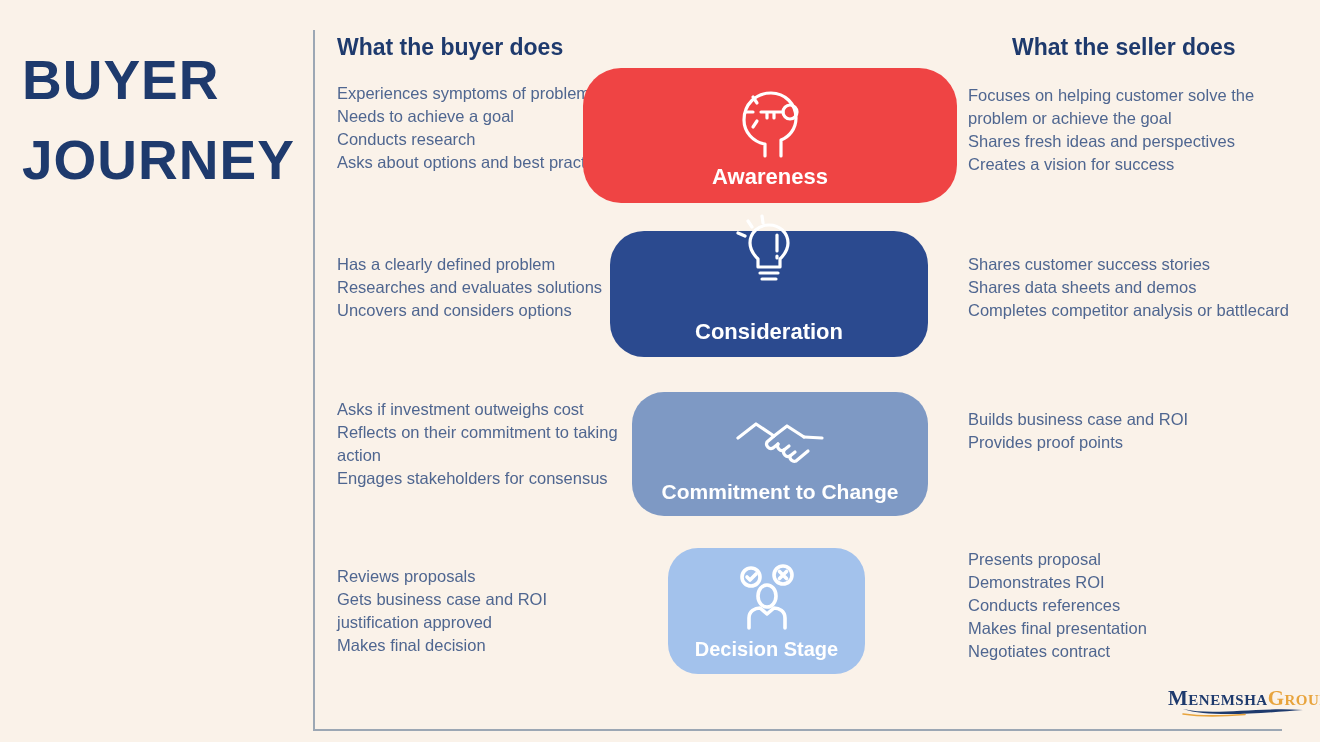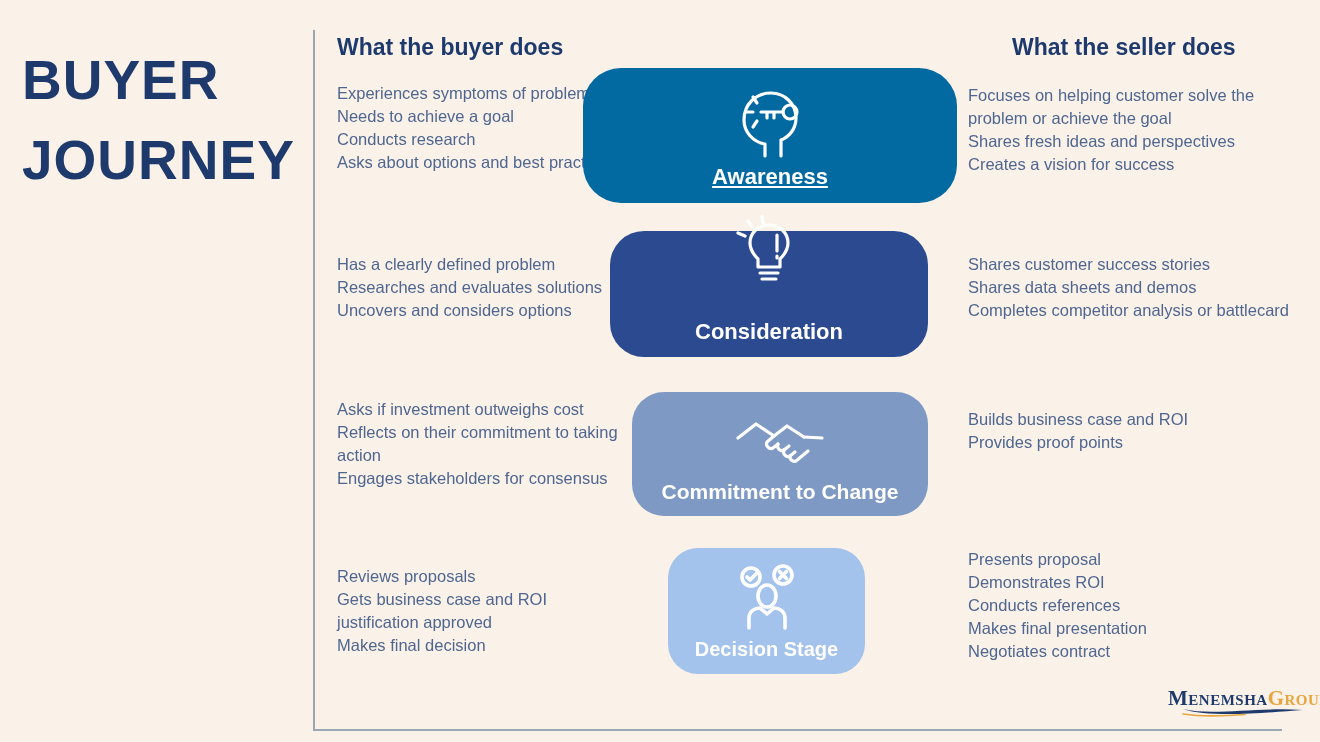--- a/index.html
+++ b/index.html
@@ -93,7 +93,7 @@
     <div>Asks about options and best practices</div>
   </div>
 
-  <div class="stage-card card-awareness" style="background-color: #0369a1; text-decoration: underline;">
+  <div class="stage-card card-awareness" style="background-color: #ef4444;">
     <div class="icon-wrap">
       <svg class="icon" width="86" height="78" viewBox="0 0 86 78">
         <path d="M38 74 V62 C26 60 17 50 17 38 C17 22 29 11 44 11 C58 11 69 22 69 36 C69 47 62 55 54 58 V74"></path>

